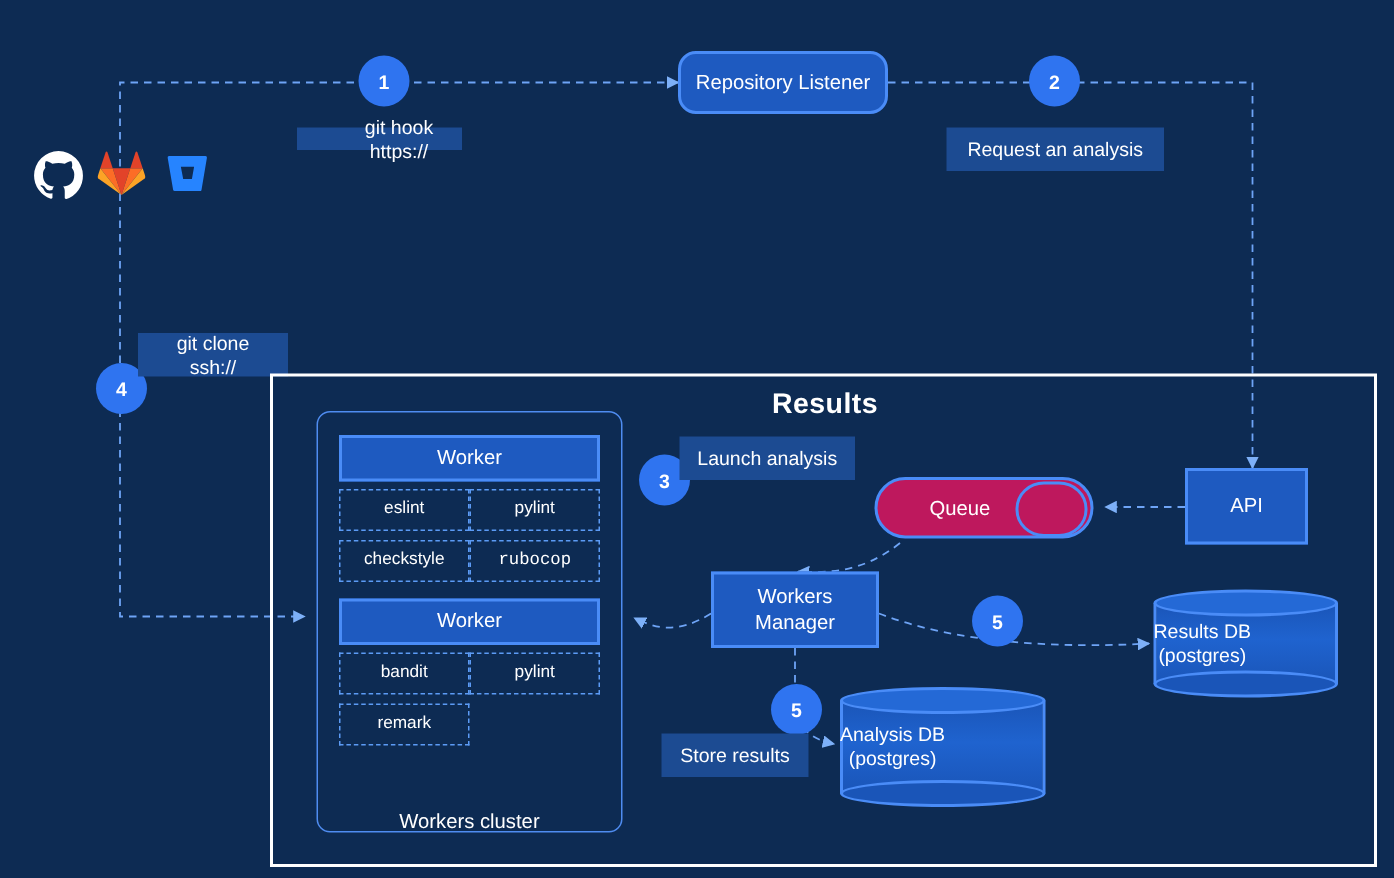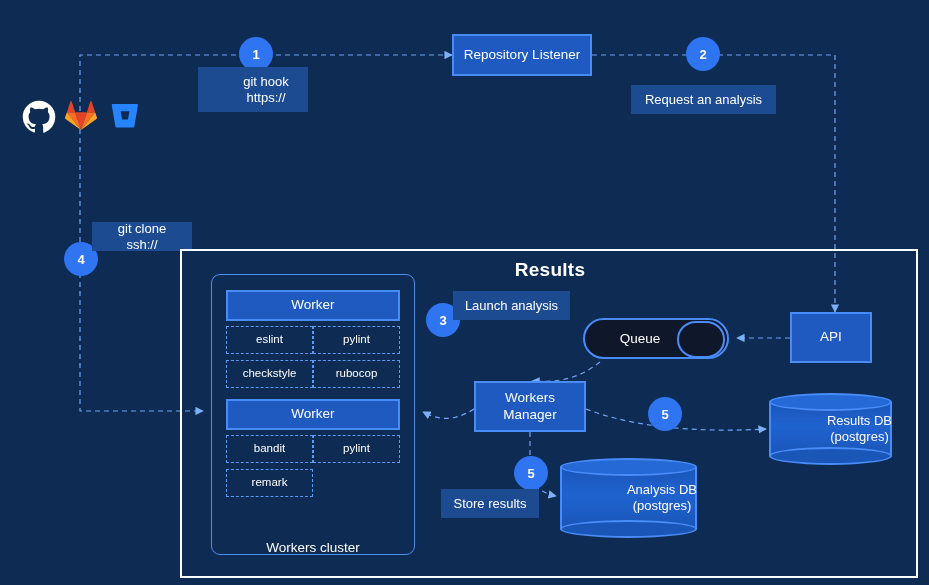--- a/index.html
+++ b/index.html
@@ -252,7 +252,7 @@
     <span>5</span>
   </div>
 
-  <div class="node box" style="left:452px; top:34px; width:140px; height:42px;">
+  <div class="node box" style="left:452px; top:34px; width:140px; height:42px;border-radius:12px;">
     <span>Repository Listener</span>
   </div>
 

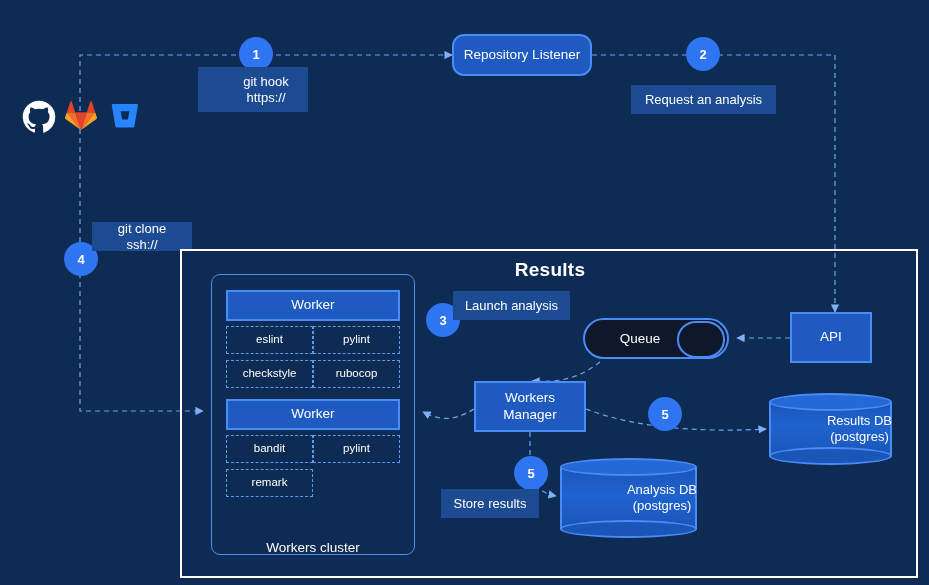--- a/index.html
+++ b/index.html
@@ -256,7 +256,7 @@
     <span>Repository Listener</span>
   </div>
 
-  <div class="node chip" style="left:198px; top:67px; width:110px; height:45px;padding-left:36px;">
+  <div class="node chip" style="left:198px; top:85px; width:110px; height:15px;padding-left:36px;">
     <span>git hook https://</span>
   </div>
 

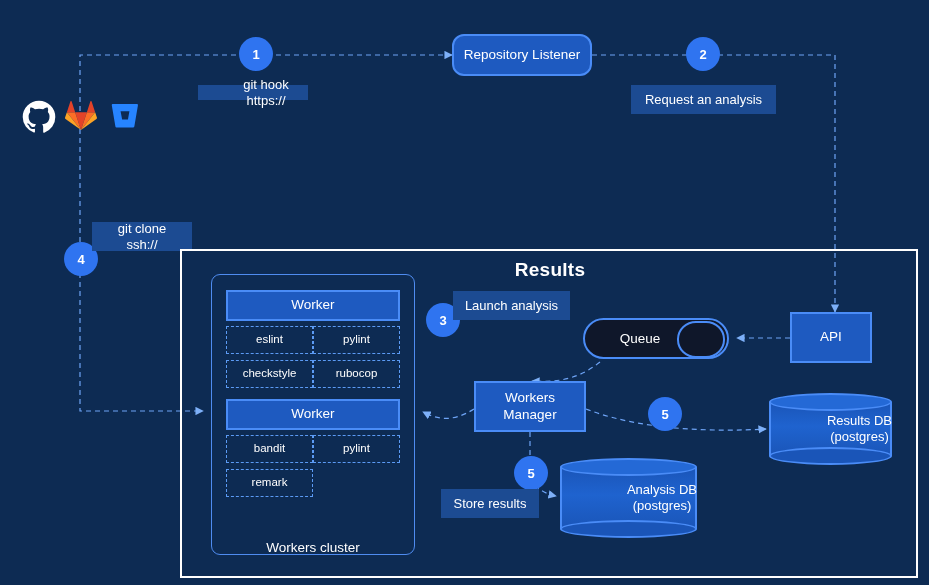--- a/index.html
+++ b/index.html
@@ -158,7 +158,7 @@
     box-sizing: border-box;
     border: 2px solid #4a8cf7;
     border-radius: 21px;
-    background: #0f172a;
+    background: #be185d;
   }
   #queue-inner {
     position: absolute;

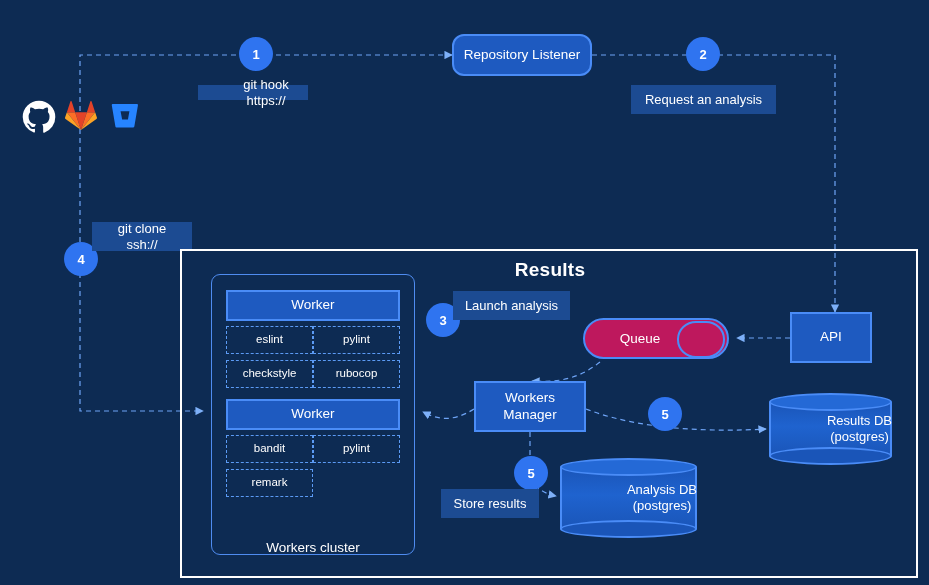--- a/index.html
+++ b/index.html
@@ -286,7 +286,7 @@
   <div class="node tool" style="left:226px; top:360px; width:87px; height:28px;">
     <span>checkstyle</span>
   </div>
-  <div class="node tool" style="left:313px; top:360px; width:87px; height:28px;">
+  <div class="node tool" style="left:313px; top:360px; width:87px; height:28px;font-family:Liberation Mono, monospace;">
     <span>rubocop</span>
   </div>
 

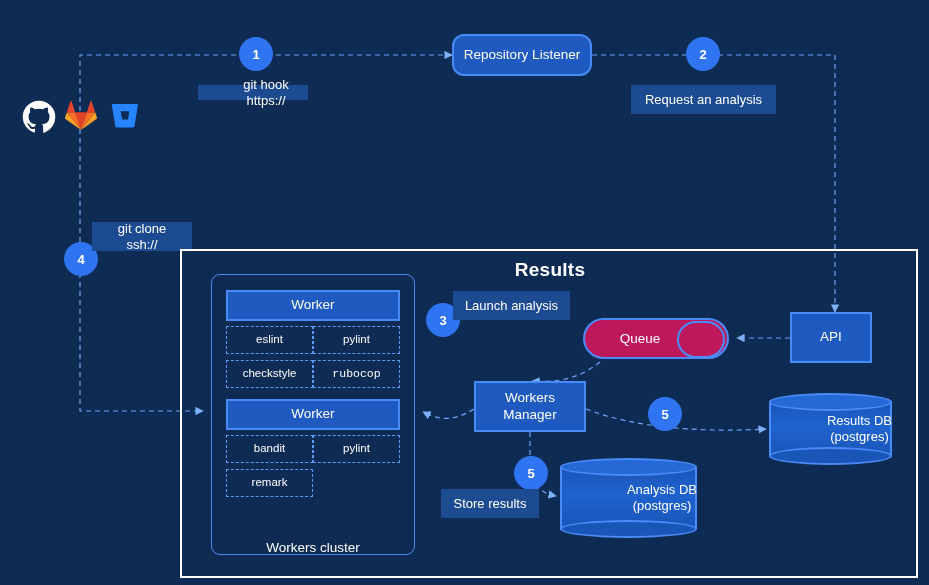--- a/index.html
+++ b/index.html
@@ -142,7 +142,7 @@
     left: 0; right: 0; top: 0; bottom: 0;
     display: flex;
     align-items: center;
-    justify-content: flex-end;
+    justify-content: flex-start;
     text-align: center;
     font-size: 13px;
     color: #ffffff;

